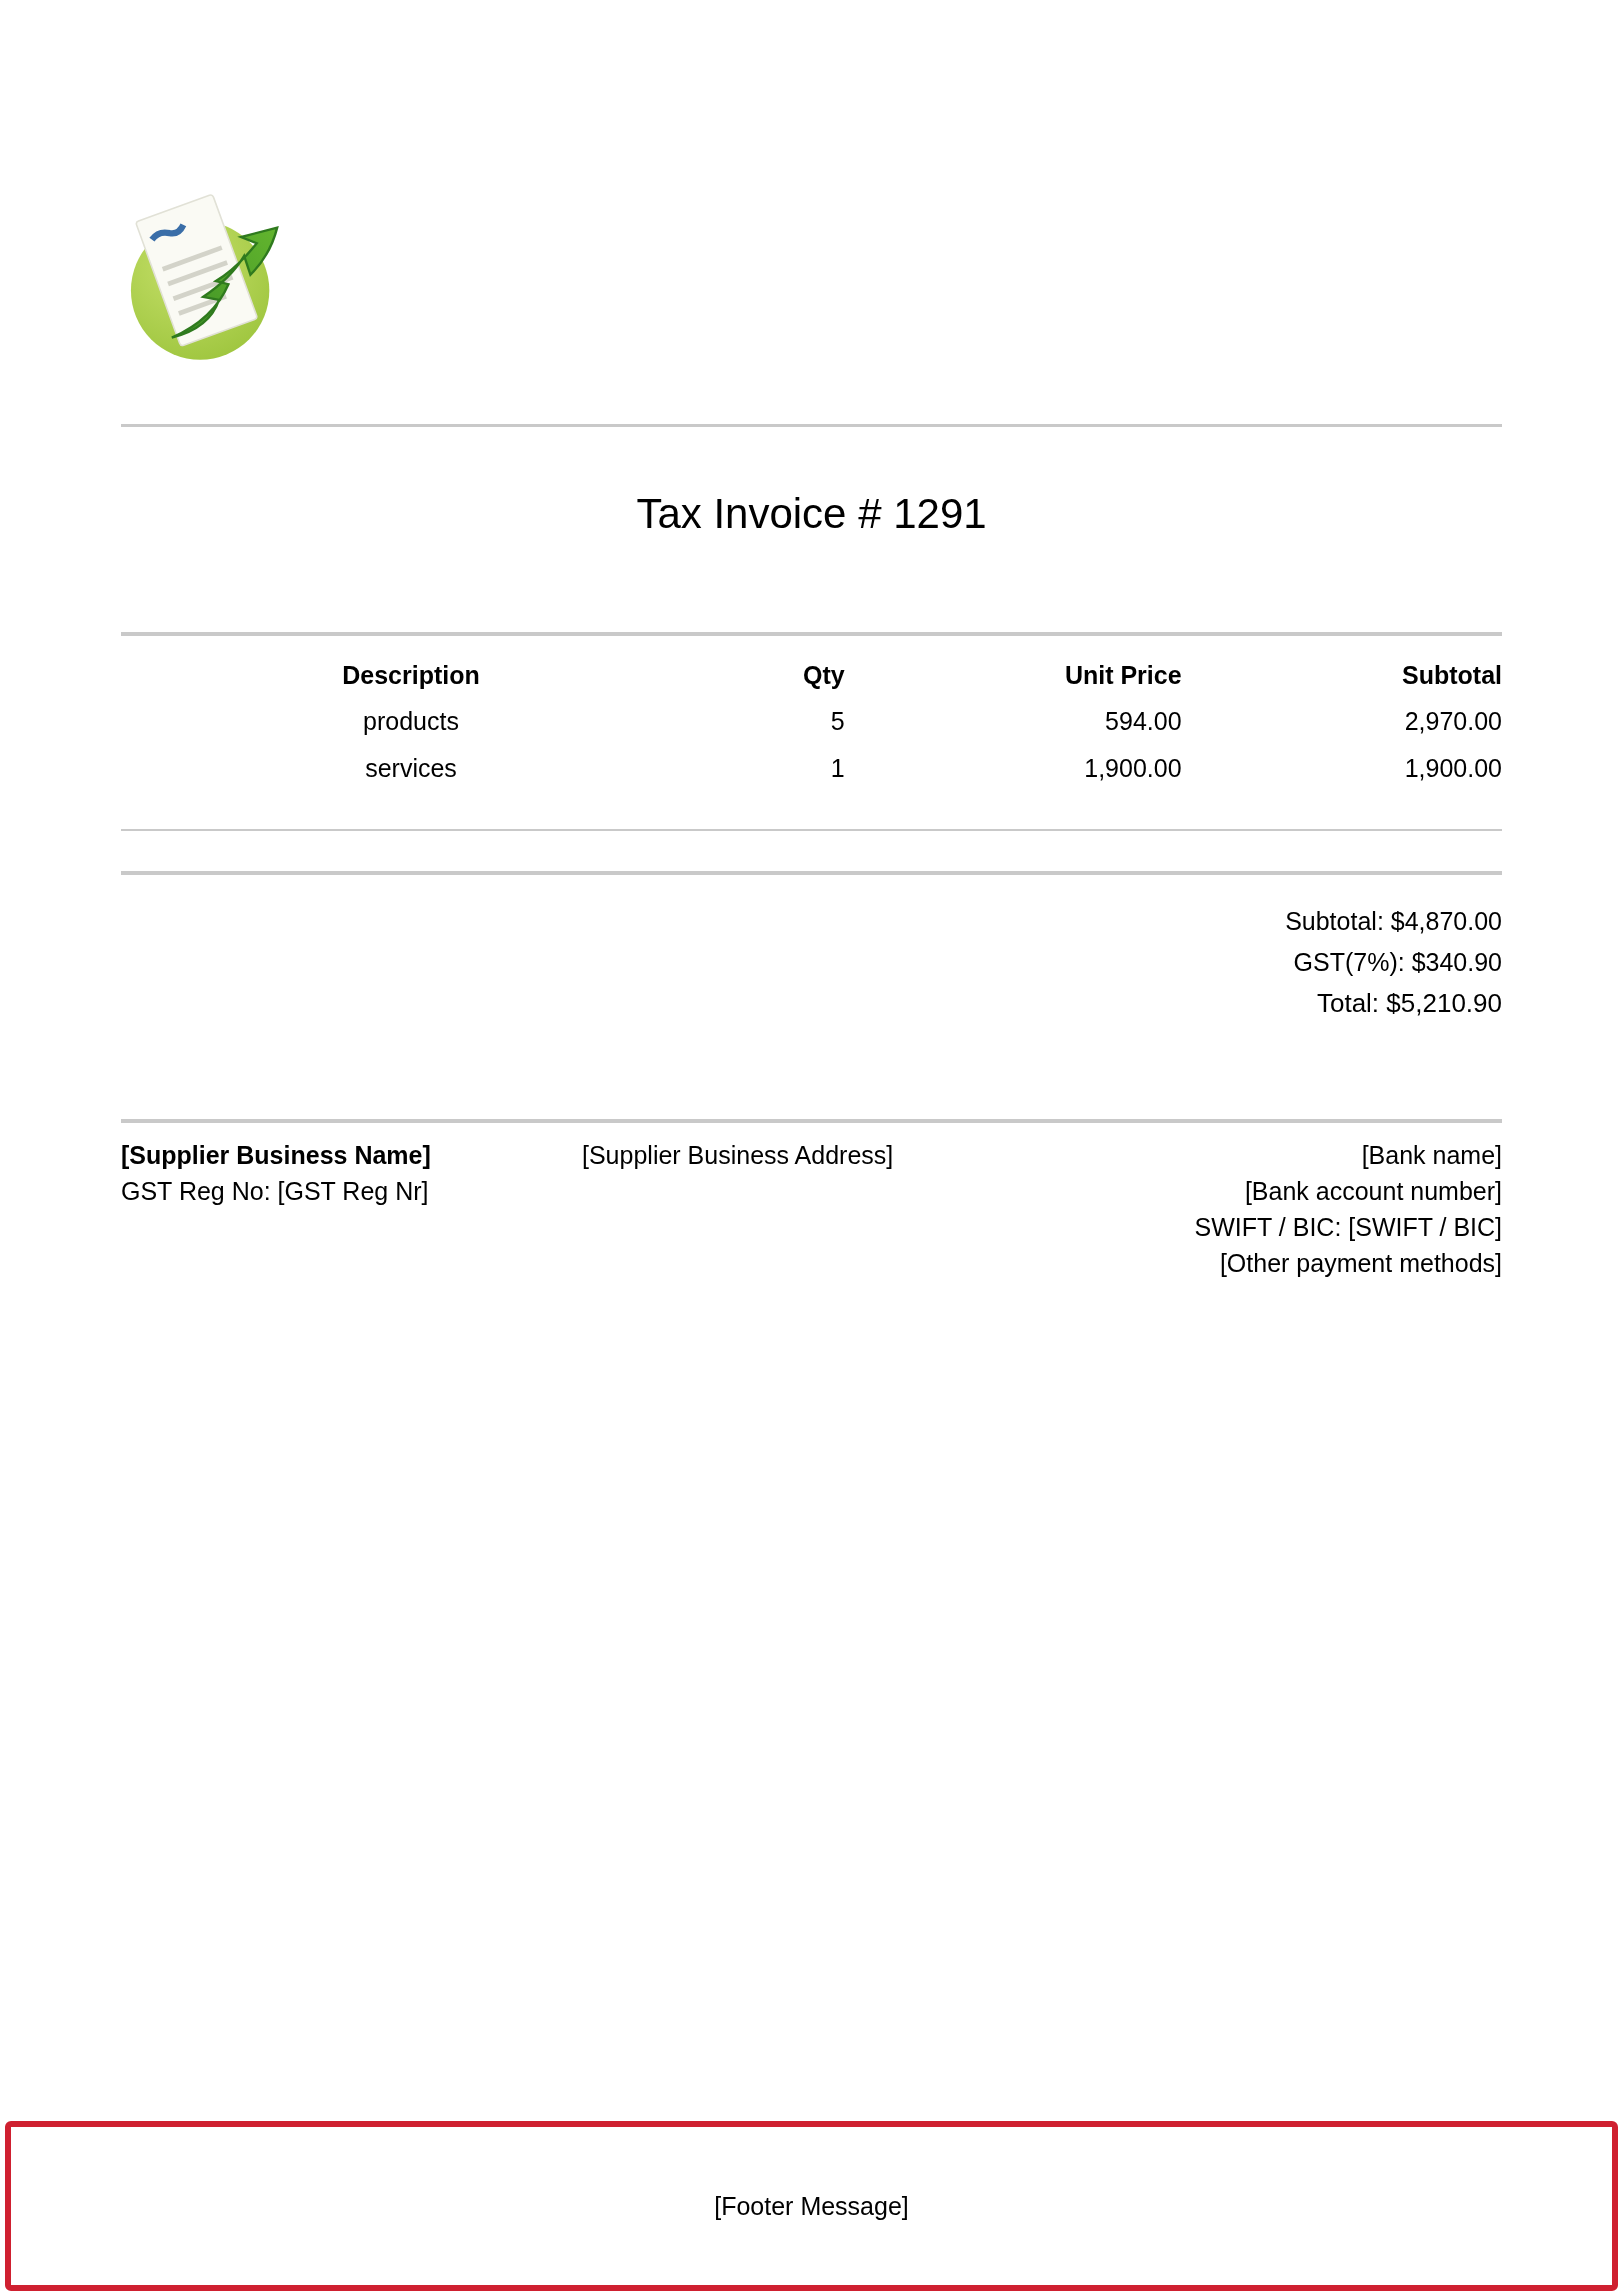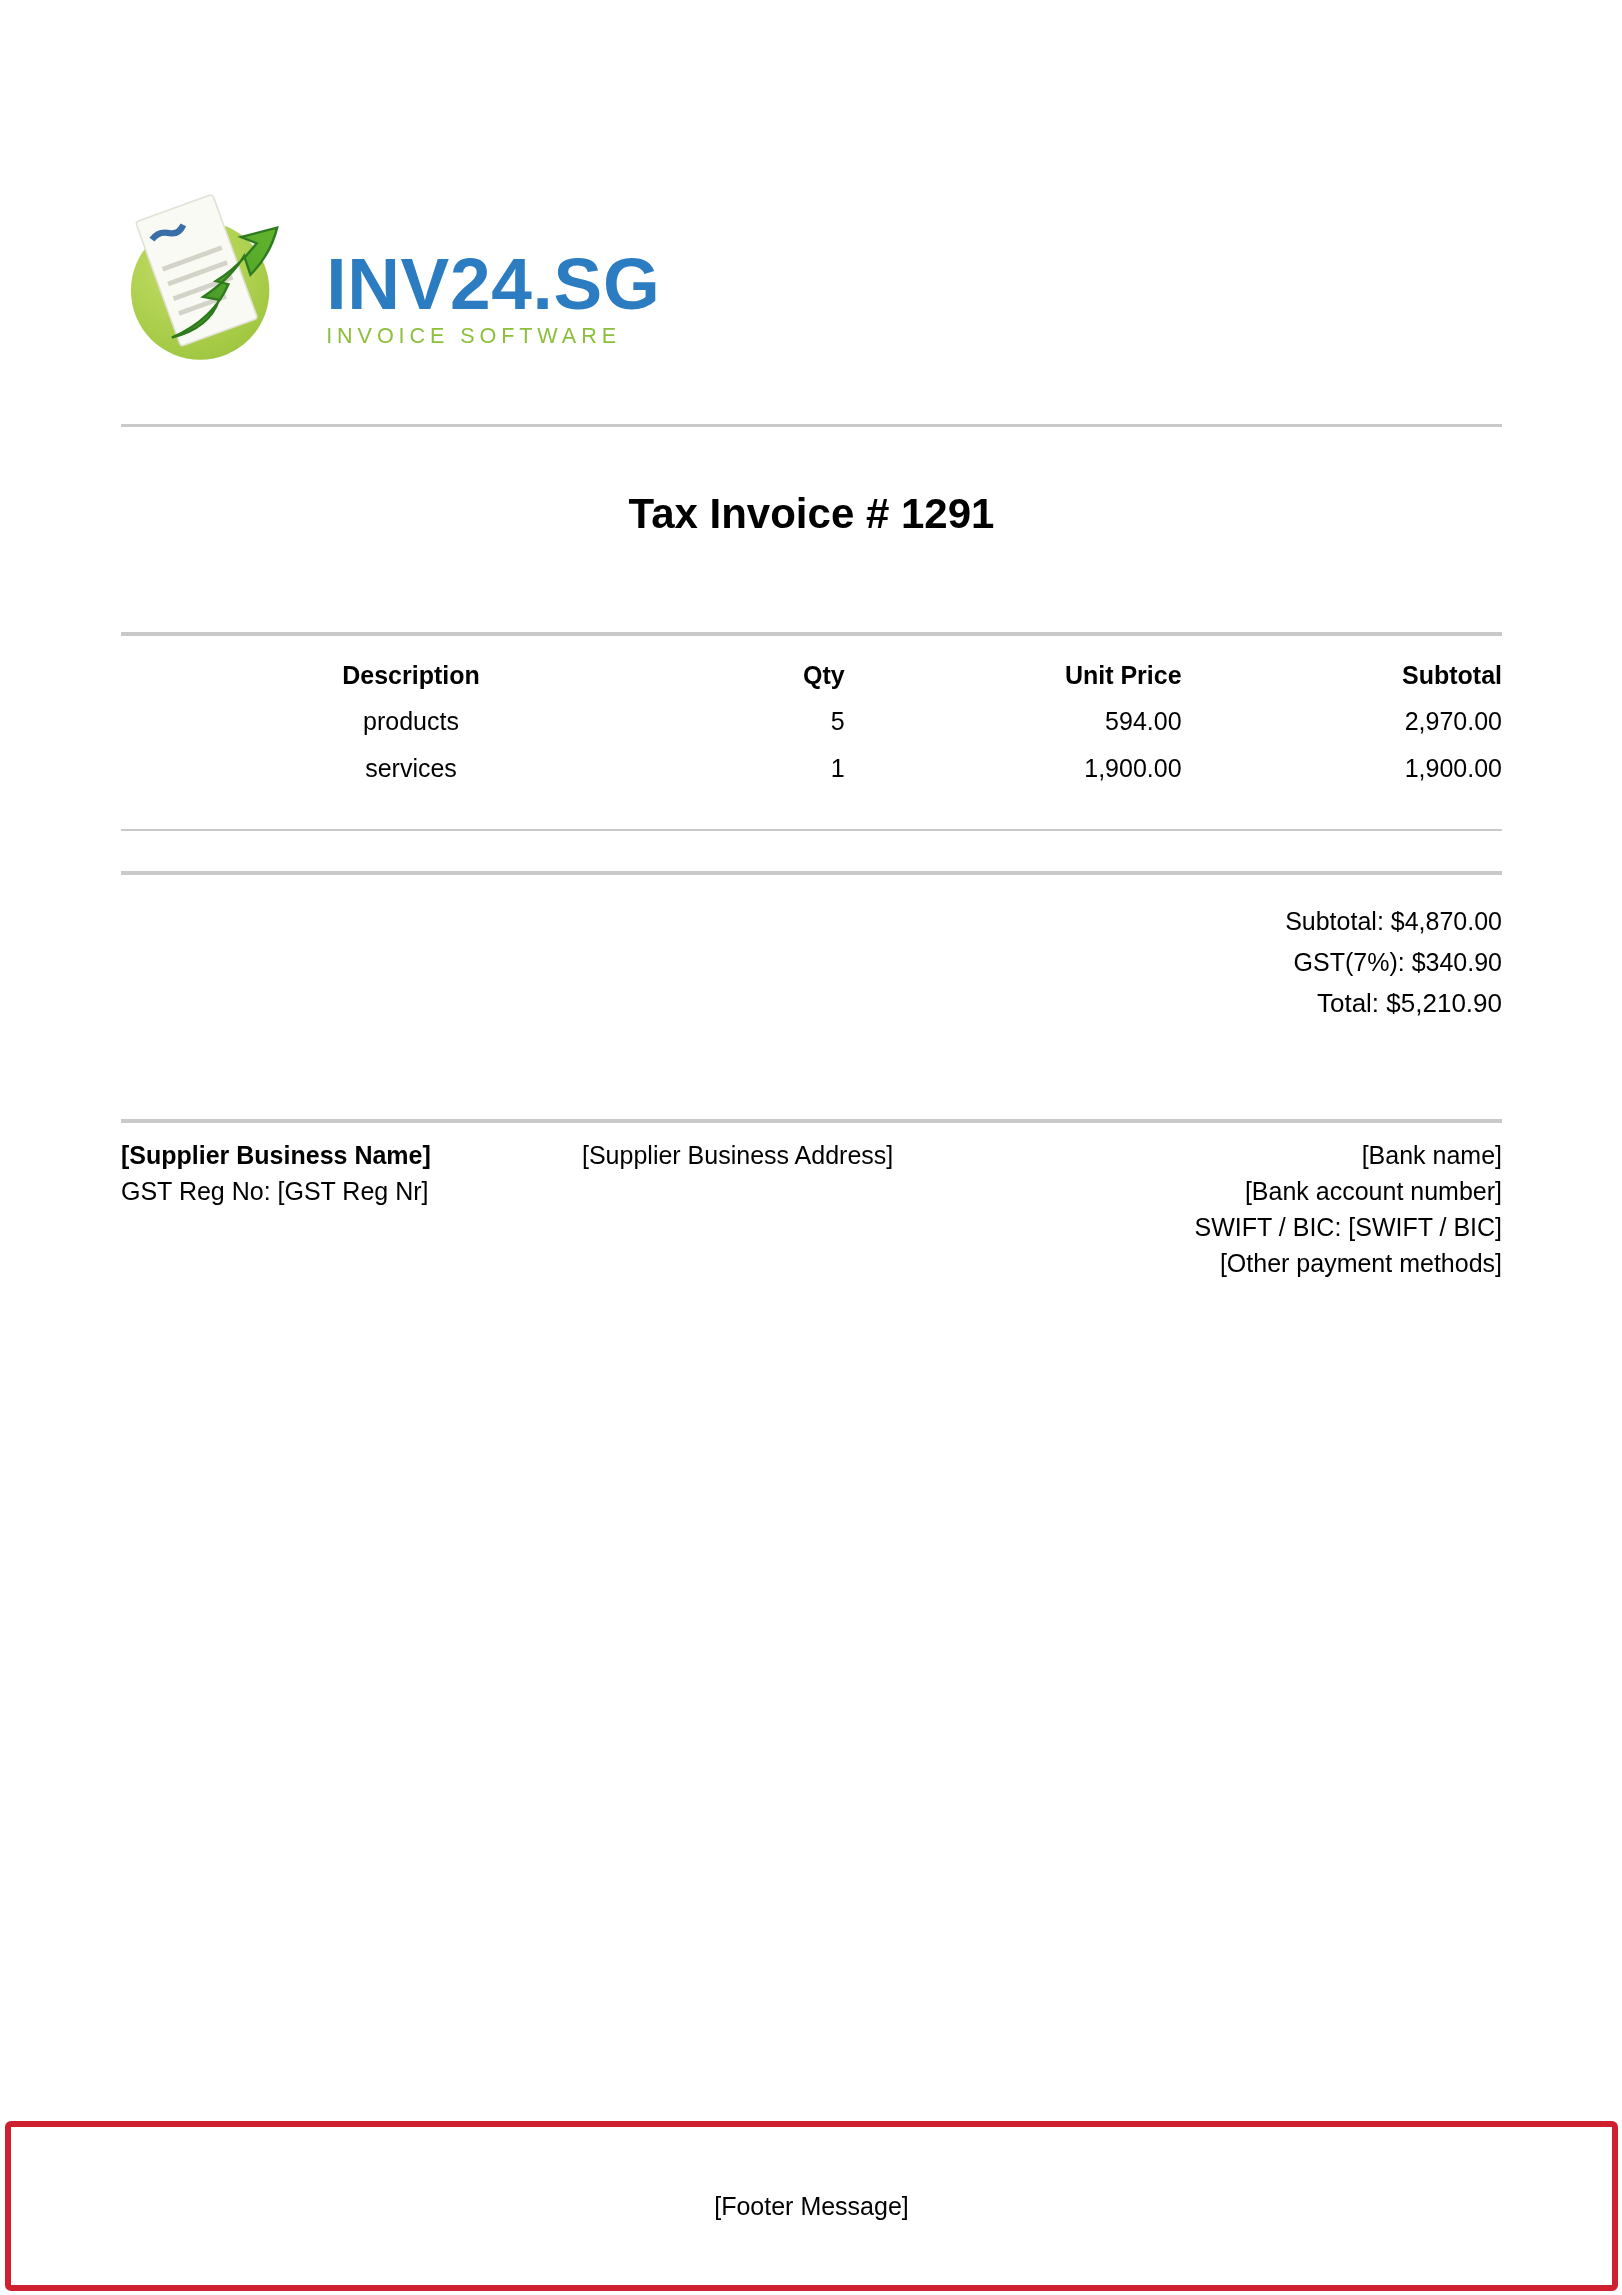--- a/index.html
+++ b/index.html
@@ -98,10 +98,6 @@
           <path d="M30 92 C46 88 56 80 60 68 L50 66 C62 58 70 50 76 40 L80 52 C88 44 94 34 97 22 L74 28 L84 32 C76 42 68 50 58 56 L66 58 C60 72 48 84 30 92 Z" fill="url(#gArrow)" stroke="#2f7a1e" stroke-width="1.5"></path>
         </svg>
       </span>
-      <span class="logo-text">
-        <span class="brand" style="display:block">INV24.SG</span>
-        <span class="tagline" style="display:block">INVOICE SOFTWARE</span>
-      </span>
     </div>
   </div>
 

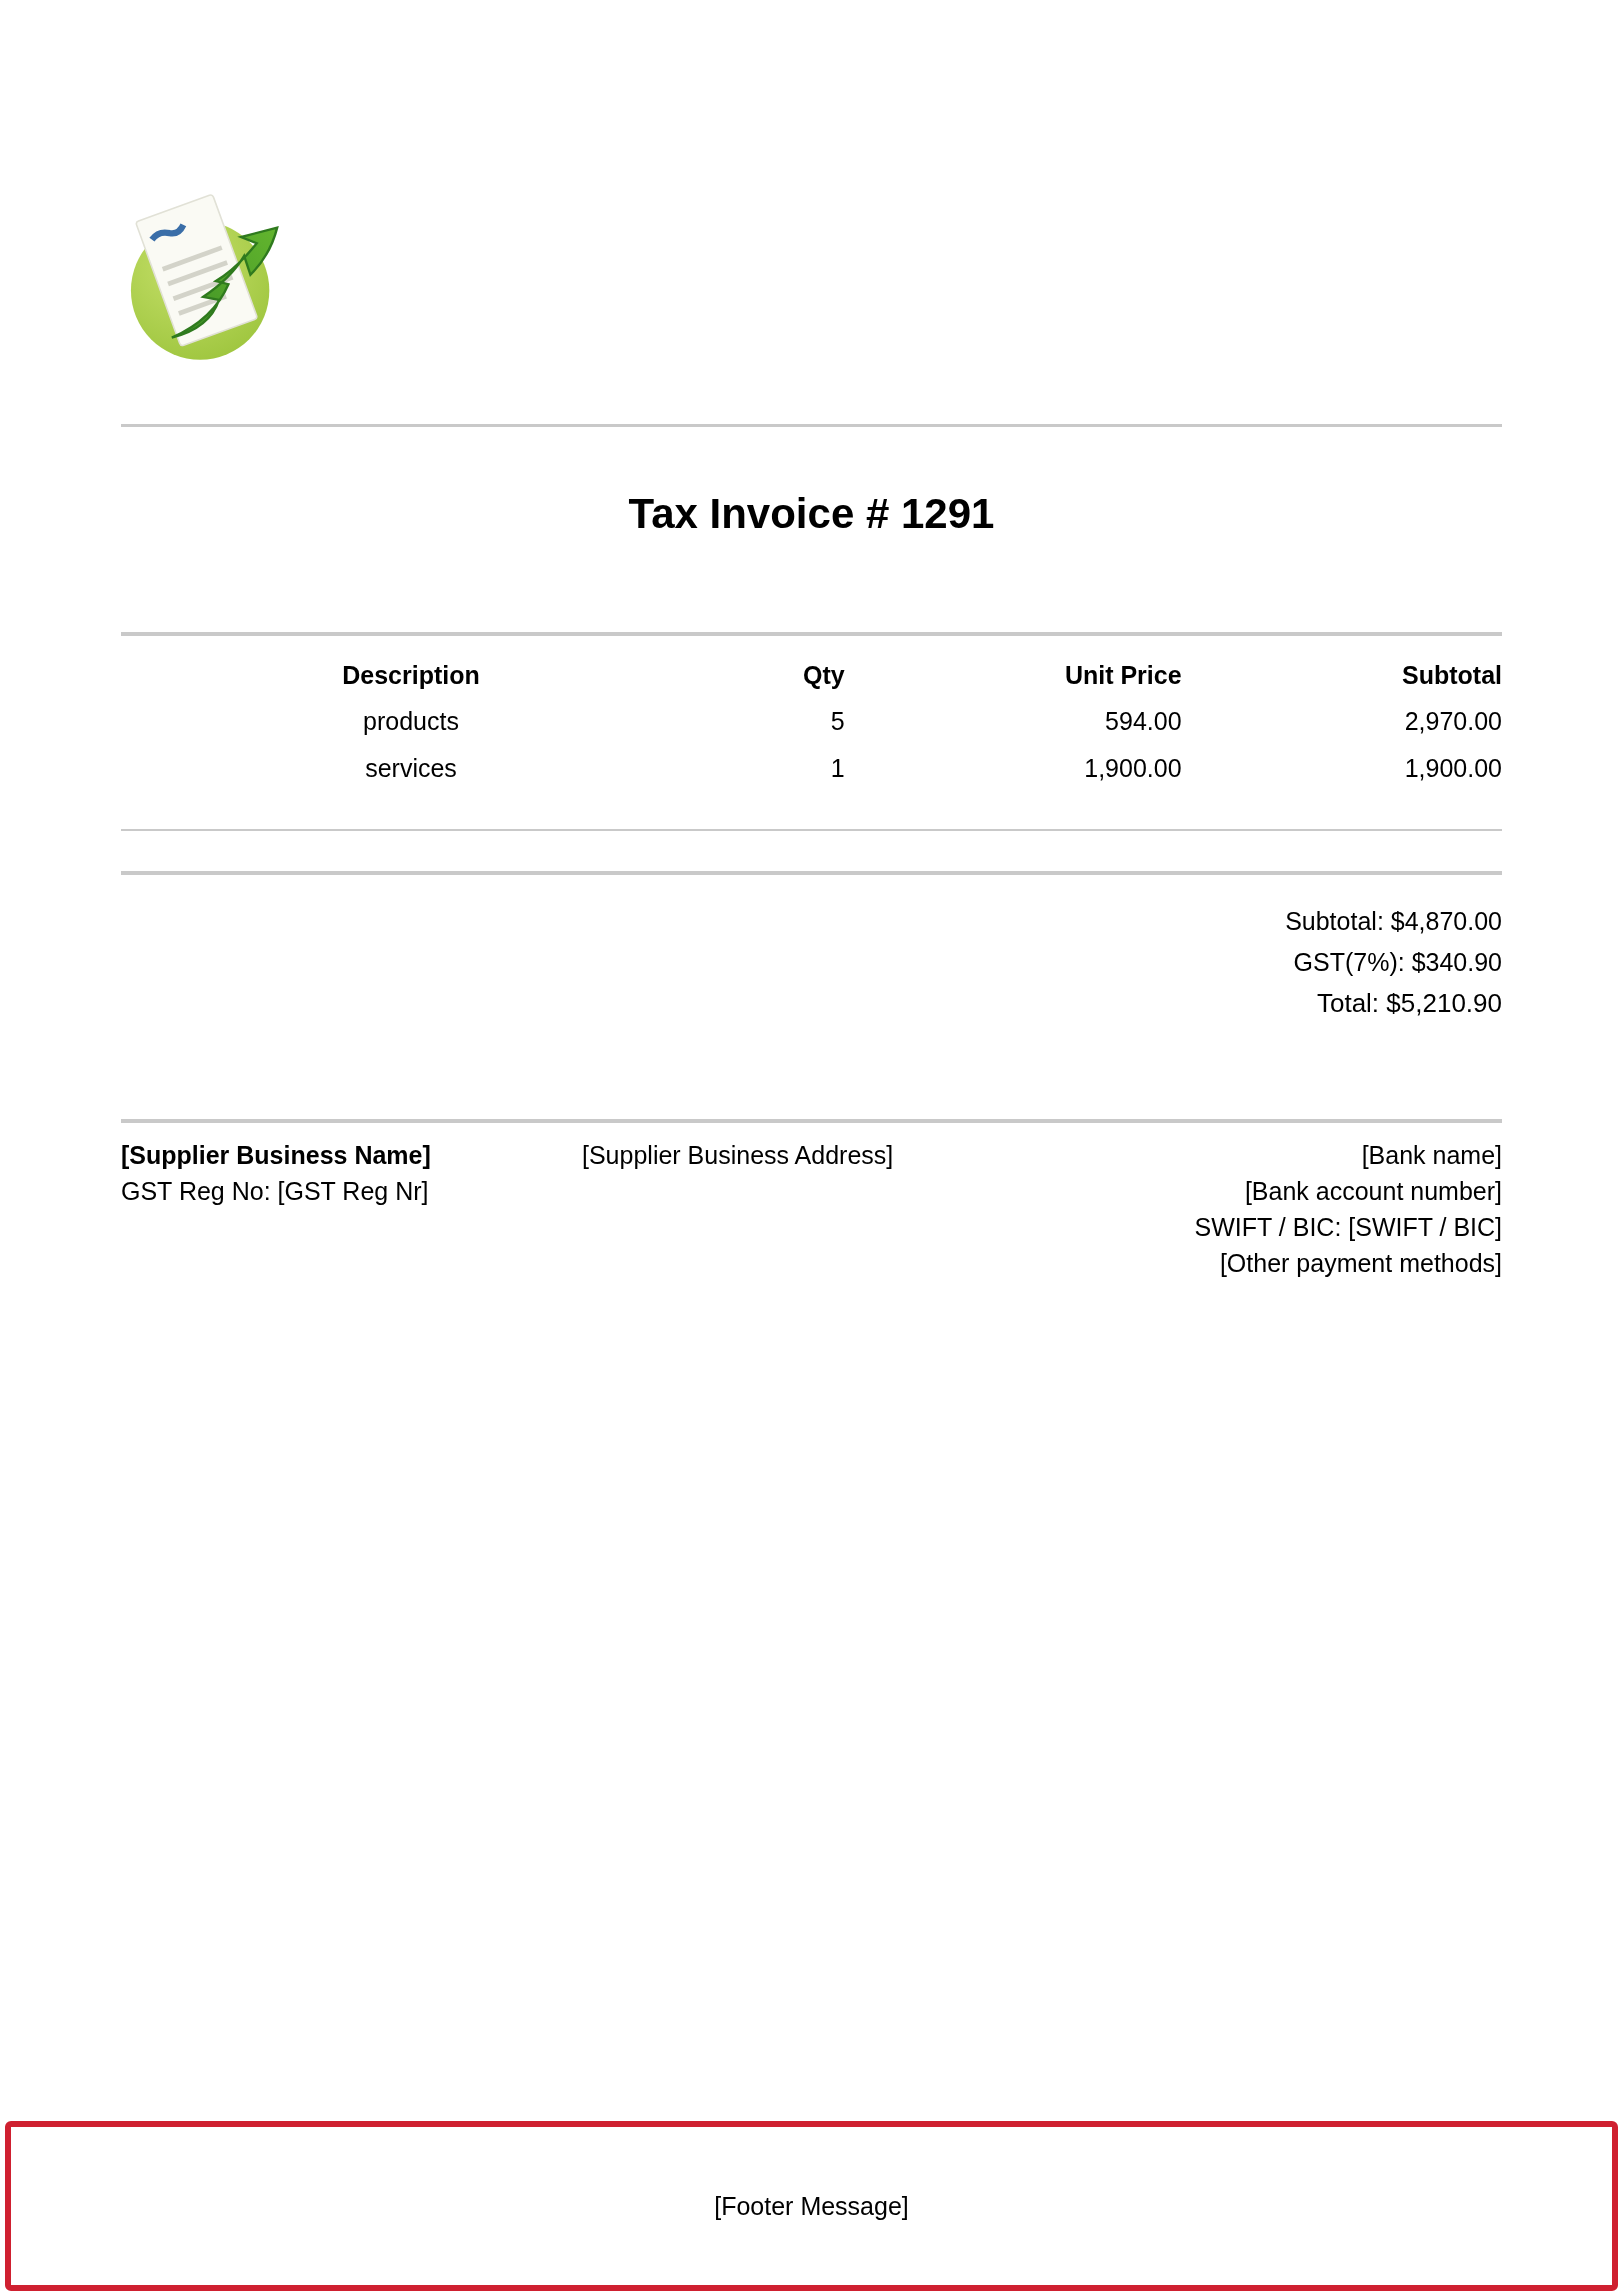--- a/index.html
+++ b/index.html
@@ -36,7 +36,7 @@
   .dates { margin-top:36px; text-align:right; }
 
   
-  .invoice-title { margin-top:62px; text-align:center; font-size:42px; line-height:49px; font-weight:bold; }
+  .invoice-title { margin-top:62px; text-align:center; font-size:42px; line-height:49px; font-weight:normal; }
 
   
   .items { width:100%; border-collapse:collapse; }

